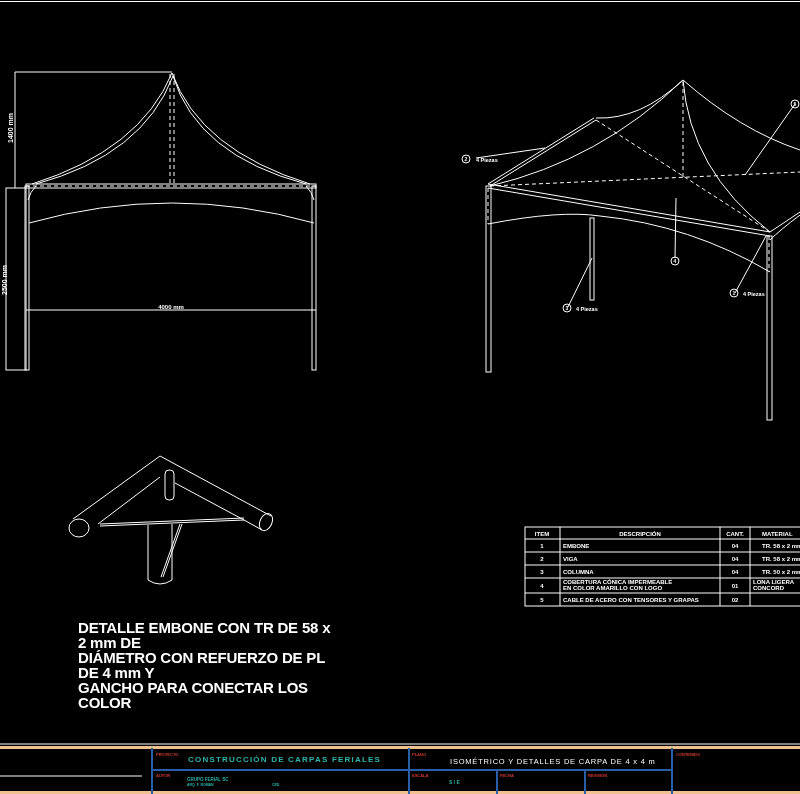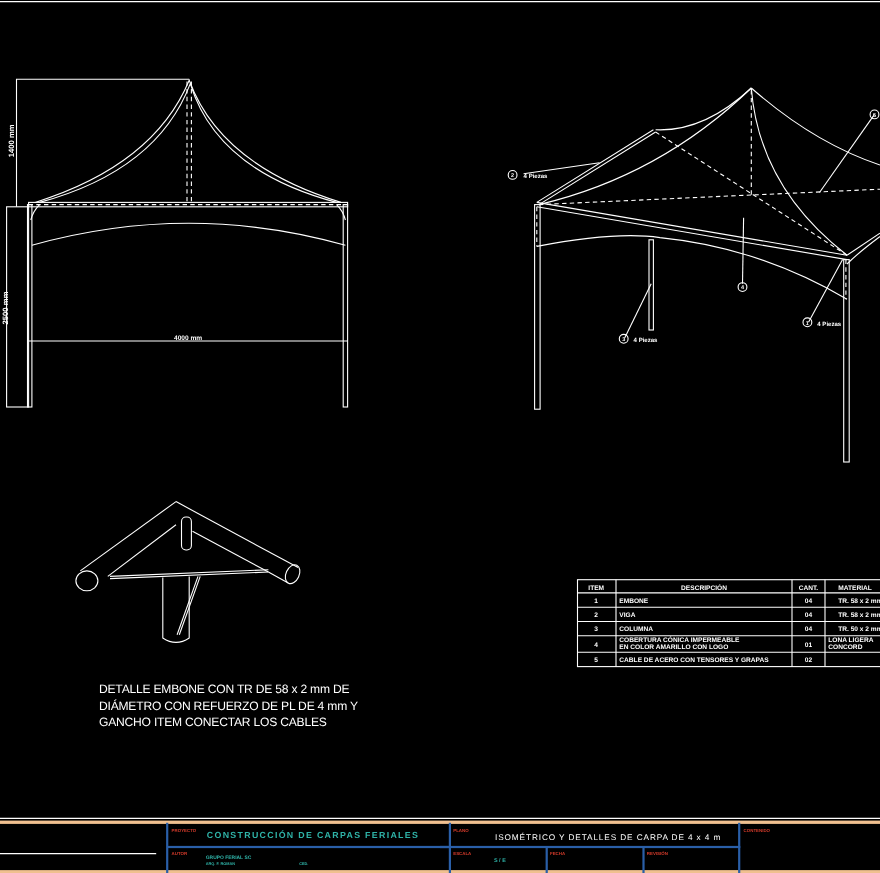--- a/index.html
+++ b/index.html
@@ -11,7 +11,7 @@
   .tbl-txt { fill:#fff; font-family:"Liberation Sans", sans-serif; font-weight:bold; font-size:6px; }
   .red { fill:#d23a2a; font-size:4px; font-family:"Liberation Sans", sans-serif; font-weight:bold; }
   .teal { fill:#2fb3a8; font-family:"Liberation Sans", sans-serif; font-weight:bold; }
-  .note { position:absolute; left:90px; top:620px; width:260px; color:#fff; font-weight:normal; font-size:11px; line-height:15px; letter-spacing:-0.2px; }
+  .note { position:absolute; left:78px; top:620px; width:260px; color:#fff; font-weight:bold; font-size:15px; line-height:15px; letter-spacing:-0.2px; }
 </style>
 </head>
 <body>

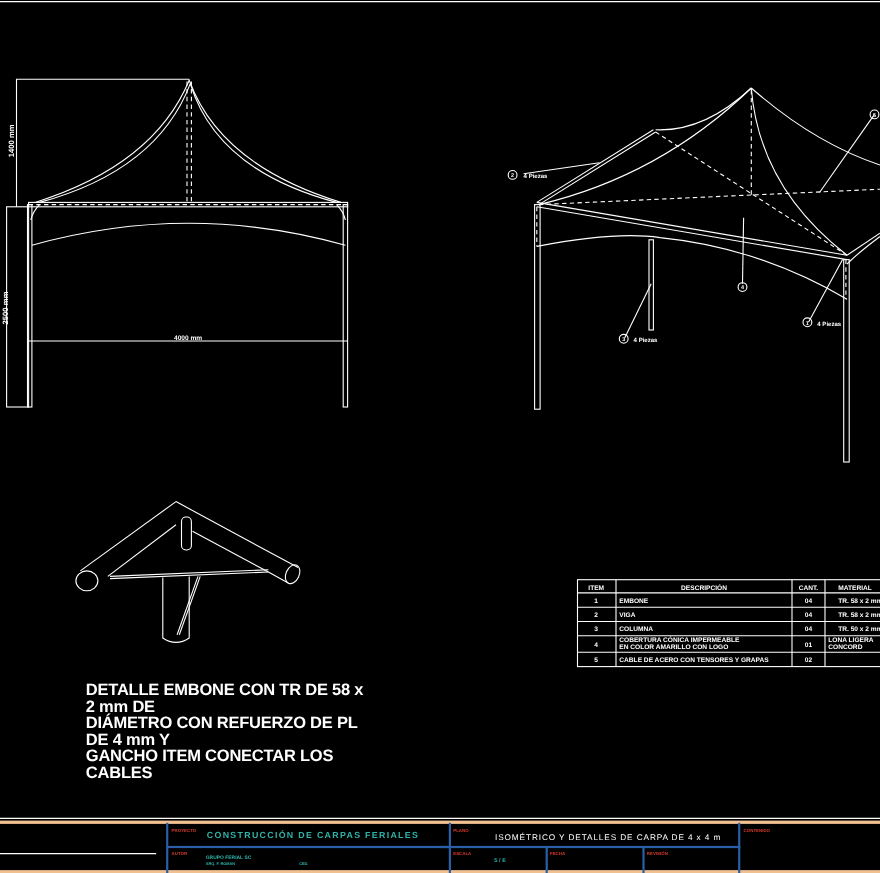--- a/index.html
+++ b/index.html
@@ -213,7 +213,7 @@
 <div class="note">
   <div>DETALLE EMBONE CON TR DE 58 x 2 mm DE</div>
   <div>DIÁMETRO CON REFUERZO DE PL DE 4 mm Y</div>
-  <div>GANCHO ITEM CONECTAR LOS CABLES</div>
+  <div>GANCHO PARA CONECTAR LOS COLOR</div>
 </div>
 
 </body></html>

